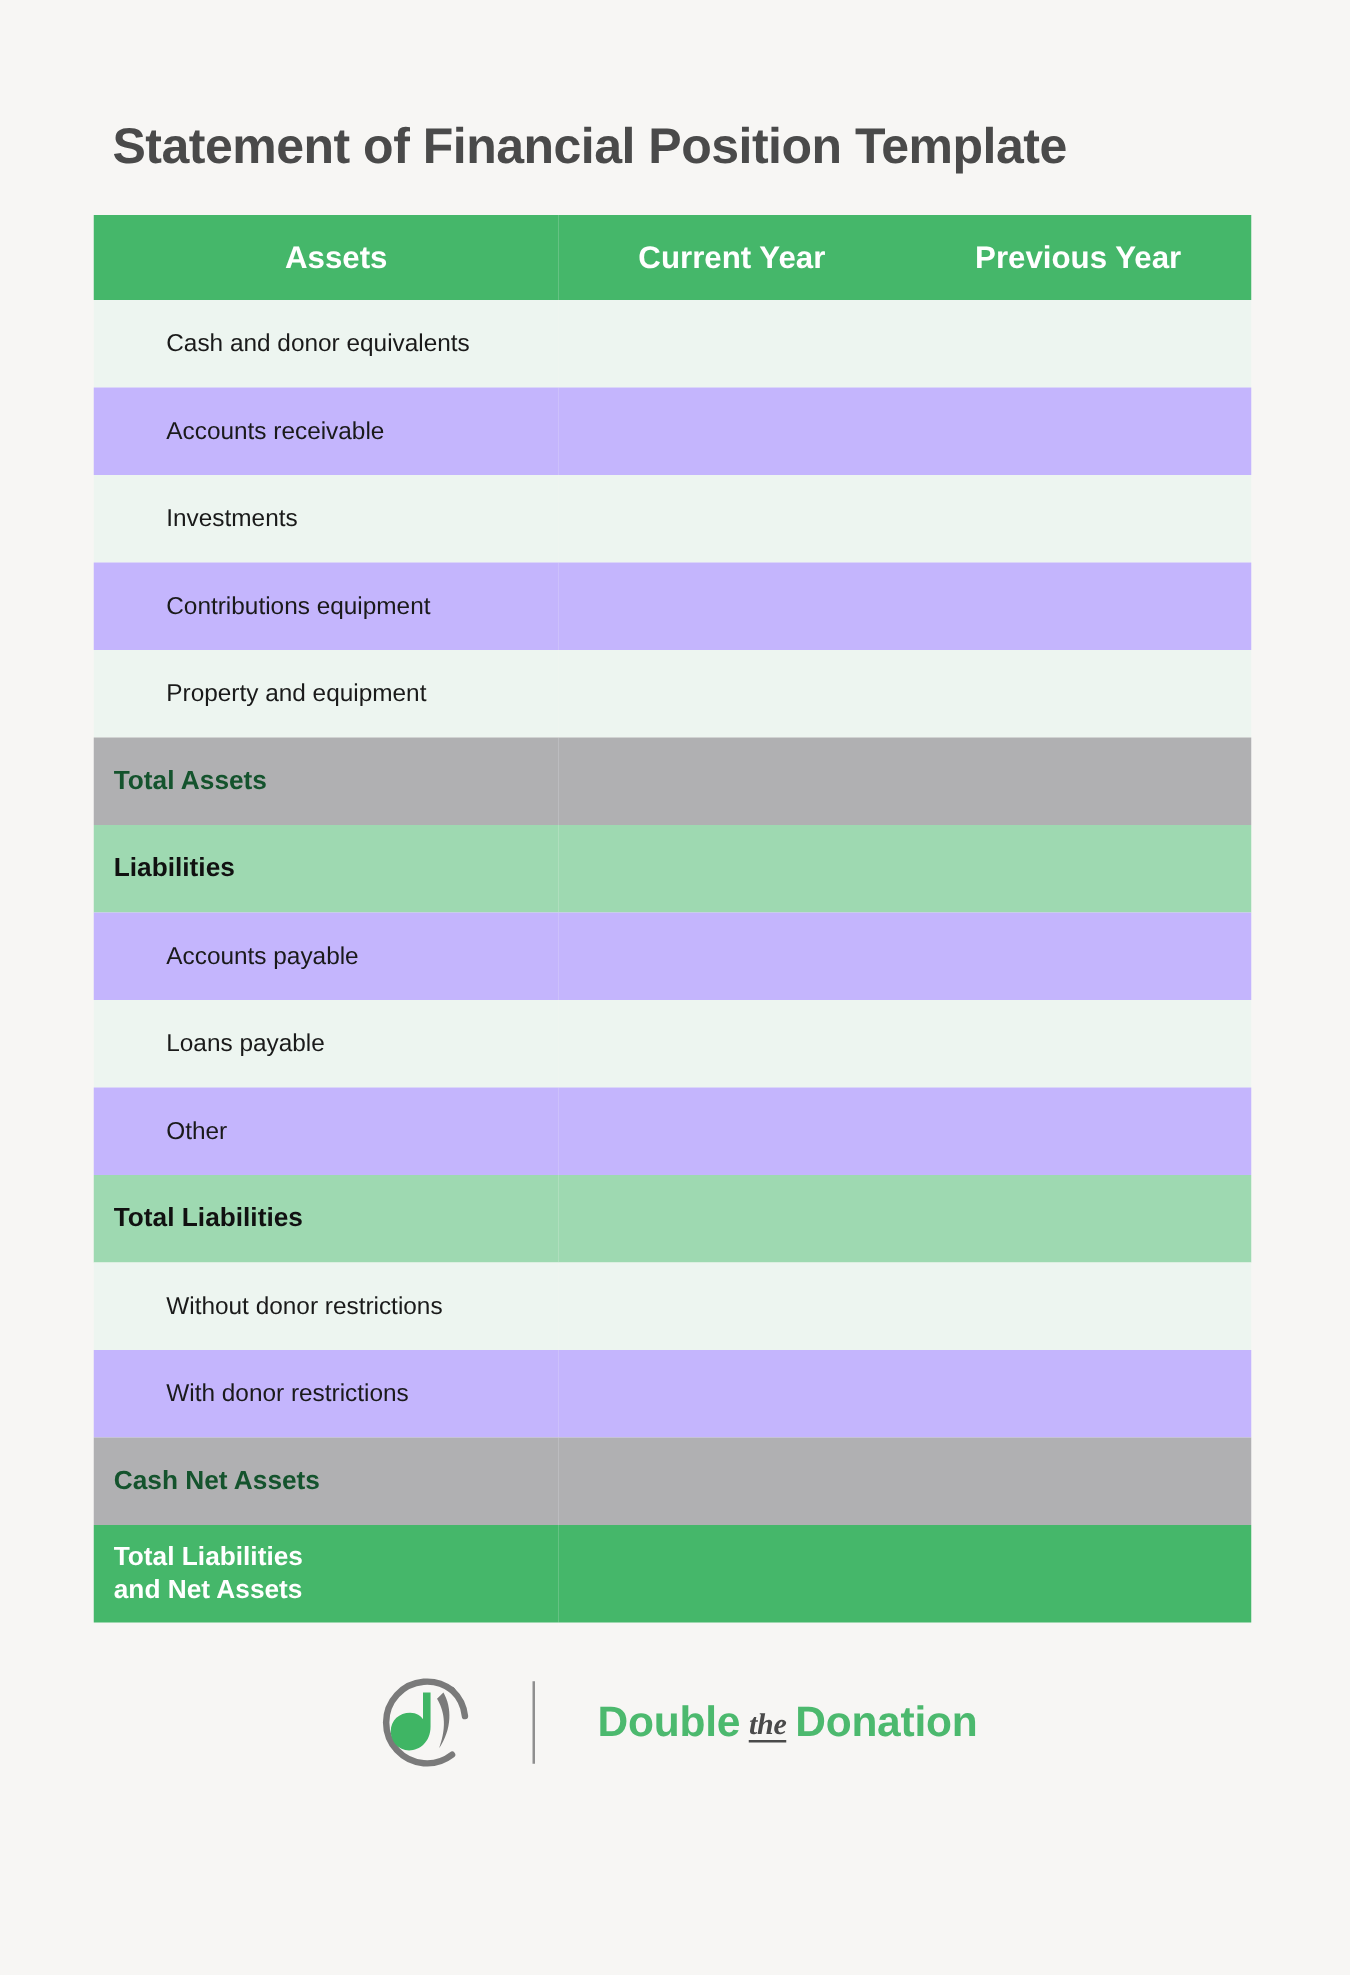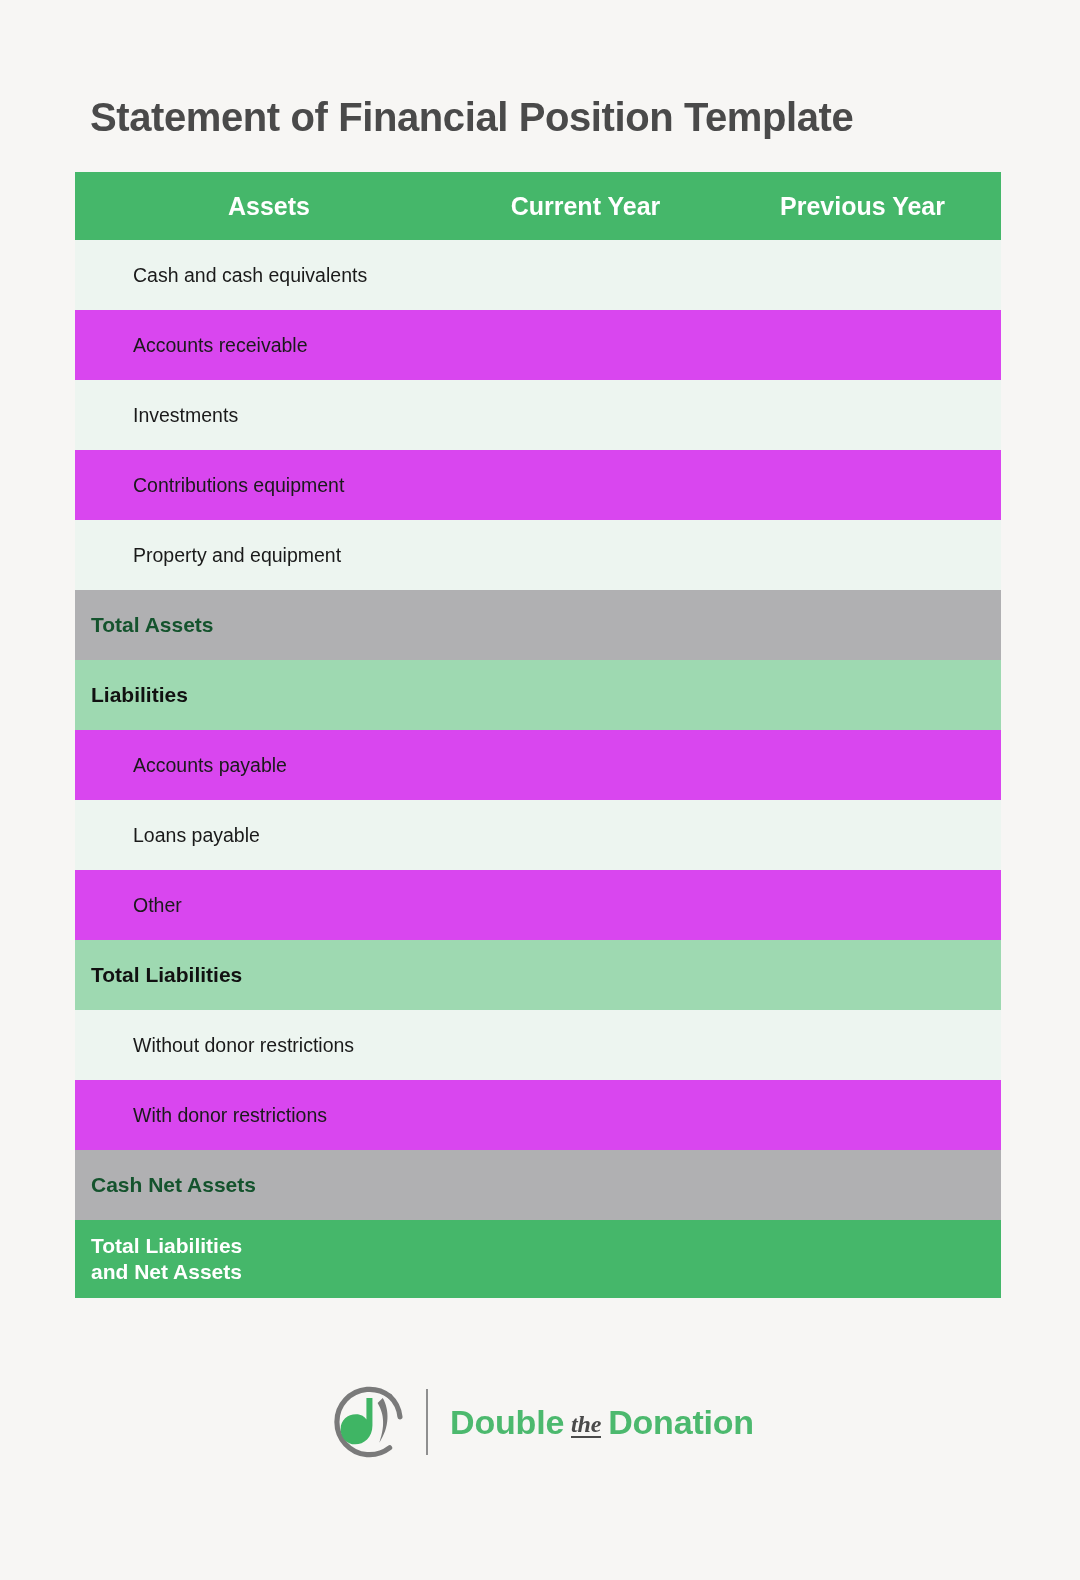--- a/index.html
+++ b/index.html
@@ -175,7 +175,7 @@
     </thead>
     <tbody id="table-body">
         <tr class="row-mint">
-          <td class="cell label-cell indent">Cash and cash equivalents</td>
+          <td class="cell label-cell indent">Cash and donor equivalents</td>
           <td class="cell value-cell"></td>
           <td class="cell value-cell"></td>
         </tr>

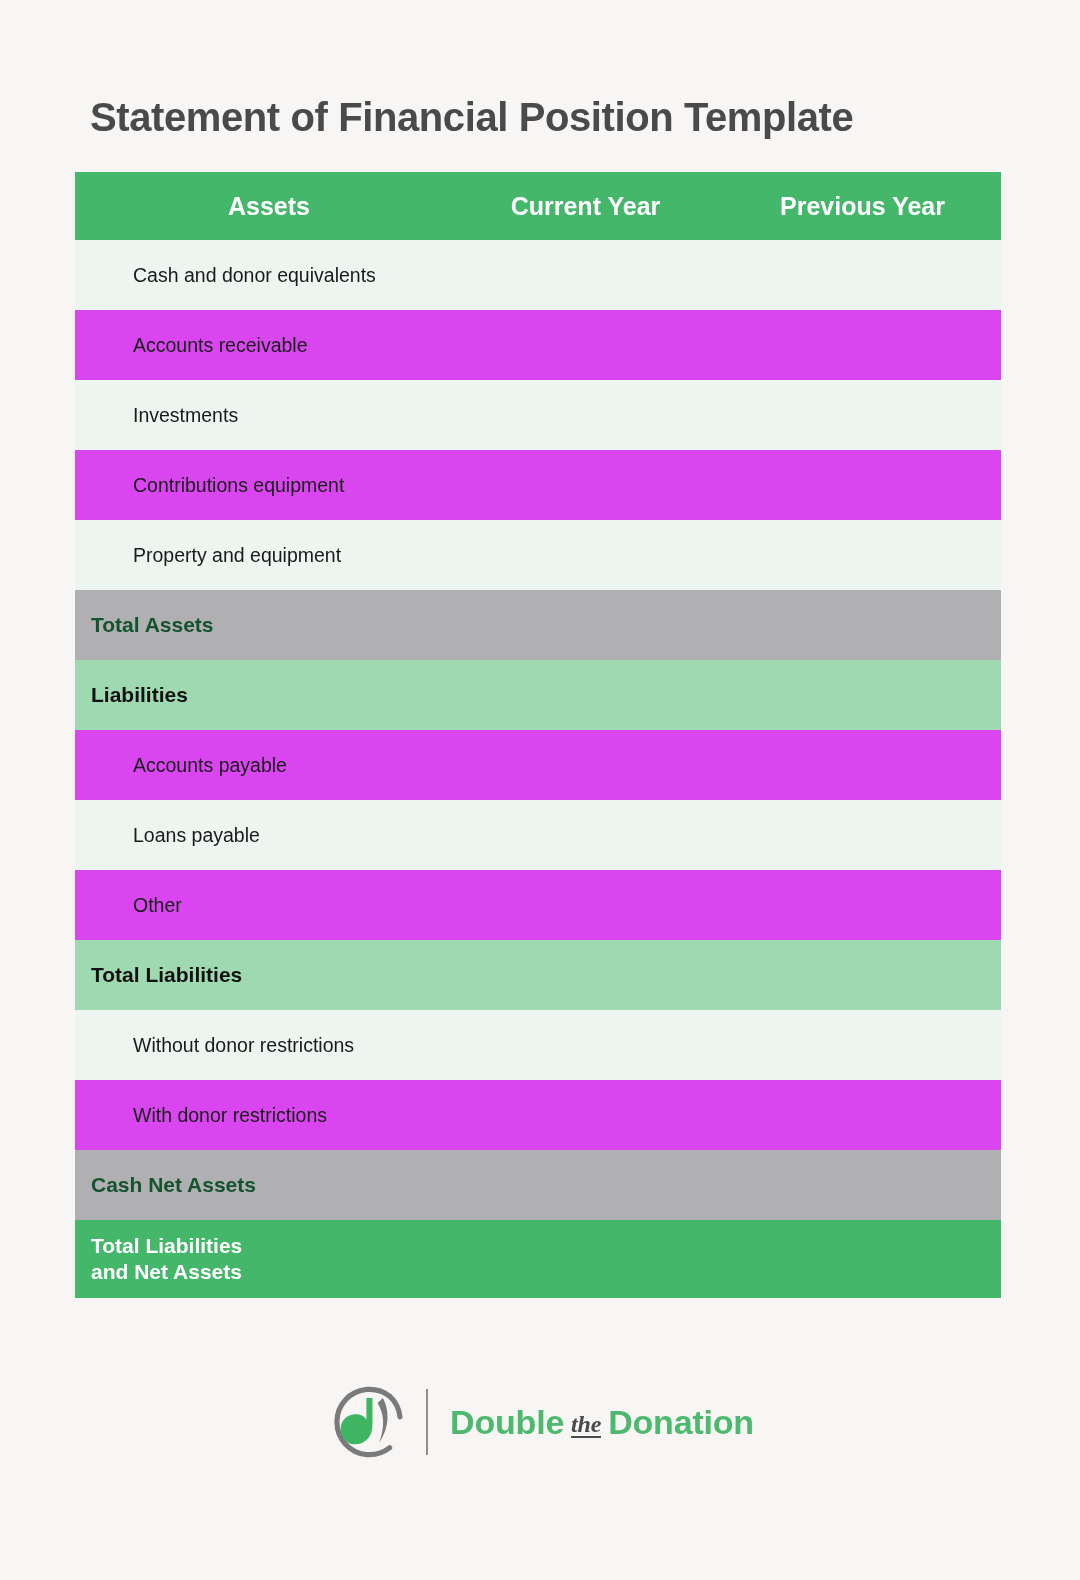--- a/index.html
+++ b/index.html
@@ -84,7 +84,7 @@
 
   
   .row-mint  .cell { background: #edf5f0; }
-  .row-gray  .cell { background: #d946ef; }
+  .row-gray  .cell { background: #c4b5fd; }
 
   
   .row-total .cell {

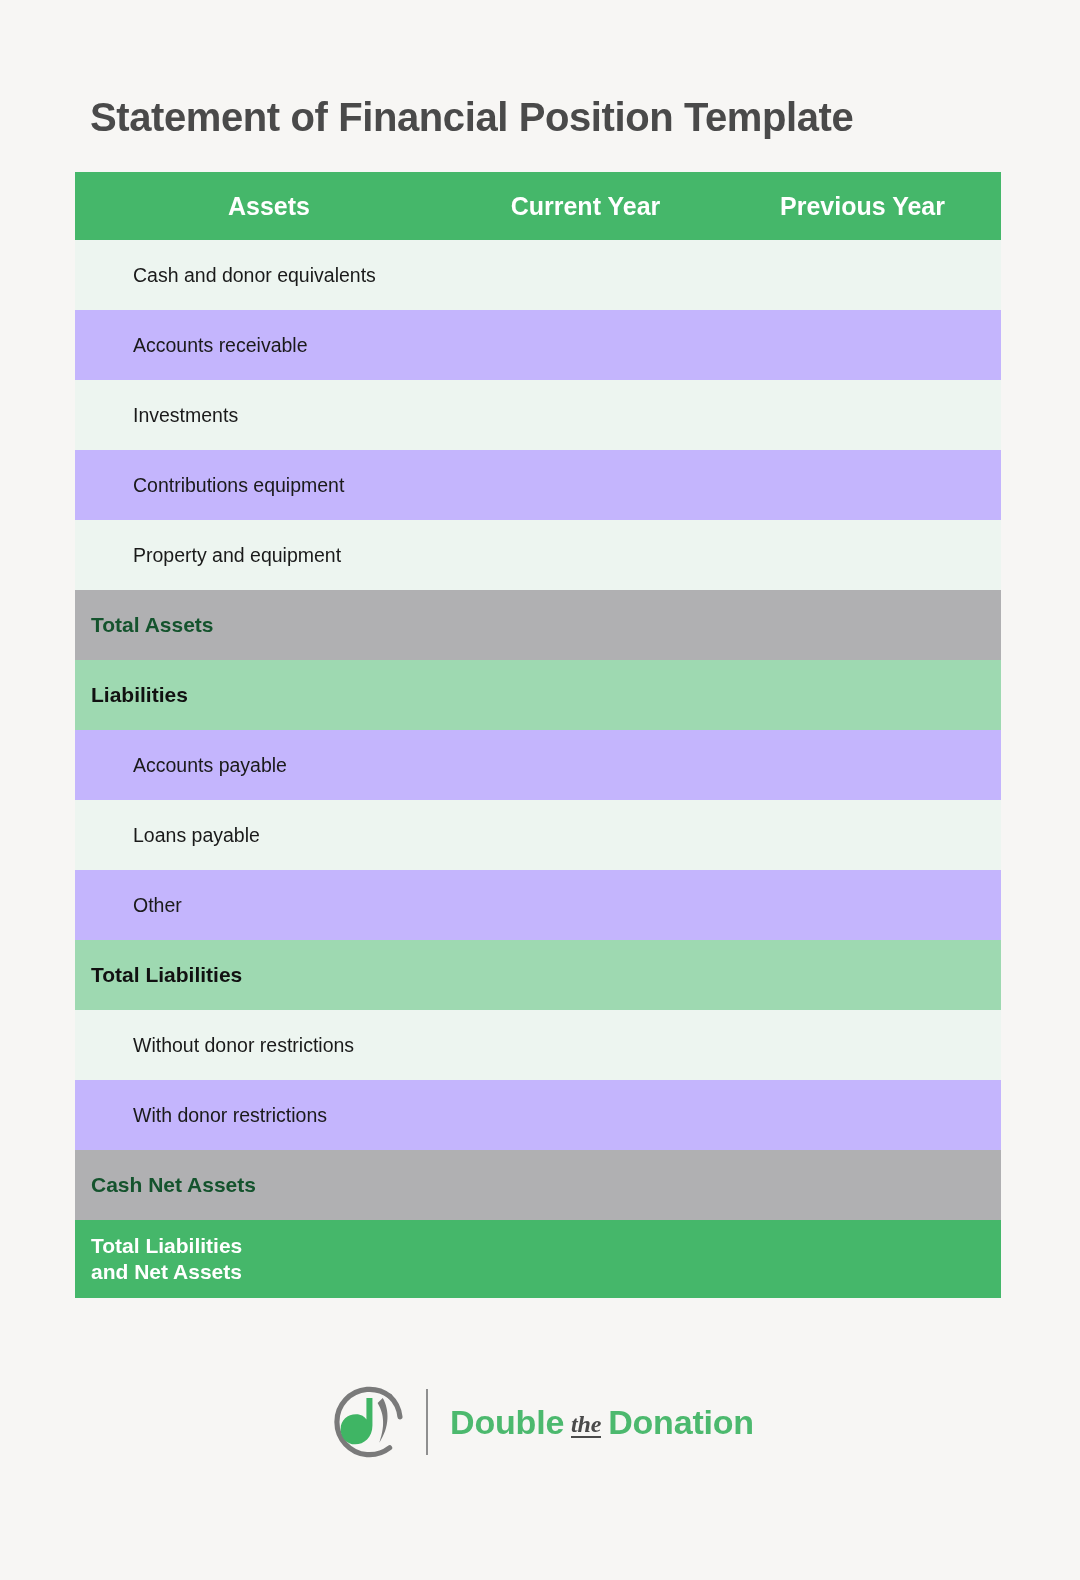--- a/index.html
+++ b/index.html
@@ -113,12 +113,13 @@
   .logo-wrap {
     position: absolute;
     left: 0;
-    top: 1372px;
+    top: 1328px;
     width: 1080px;
     height: 100px;
     display: flex;
     align-items: center;
     justify-content: center;
+    gap: 28px;
   }
   .logo-mark {
     width: 86px;

